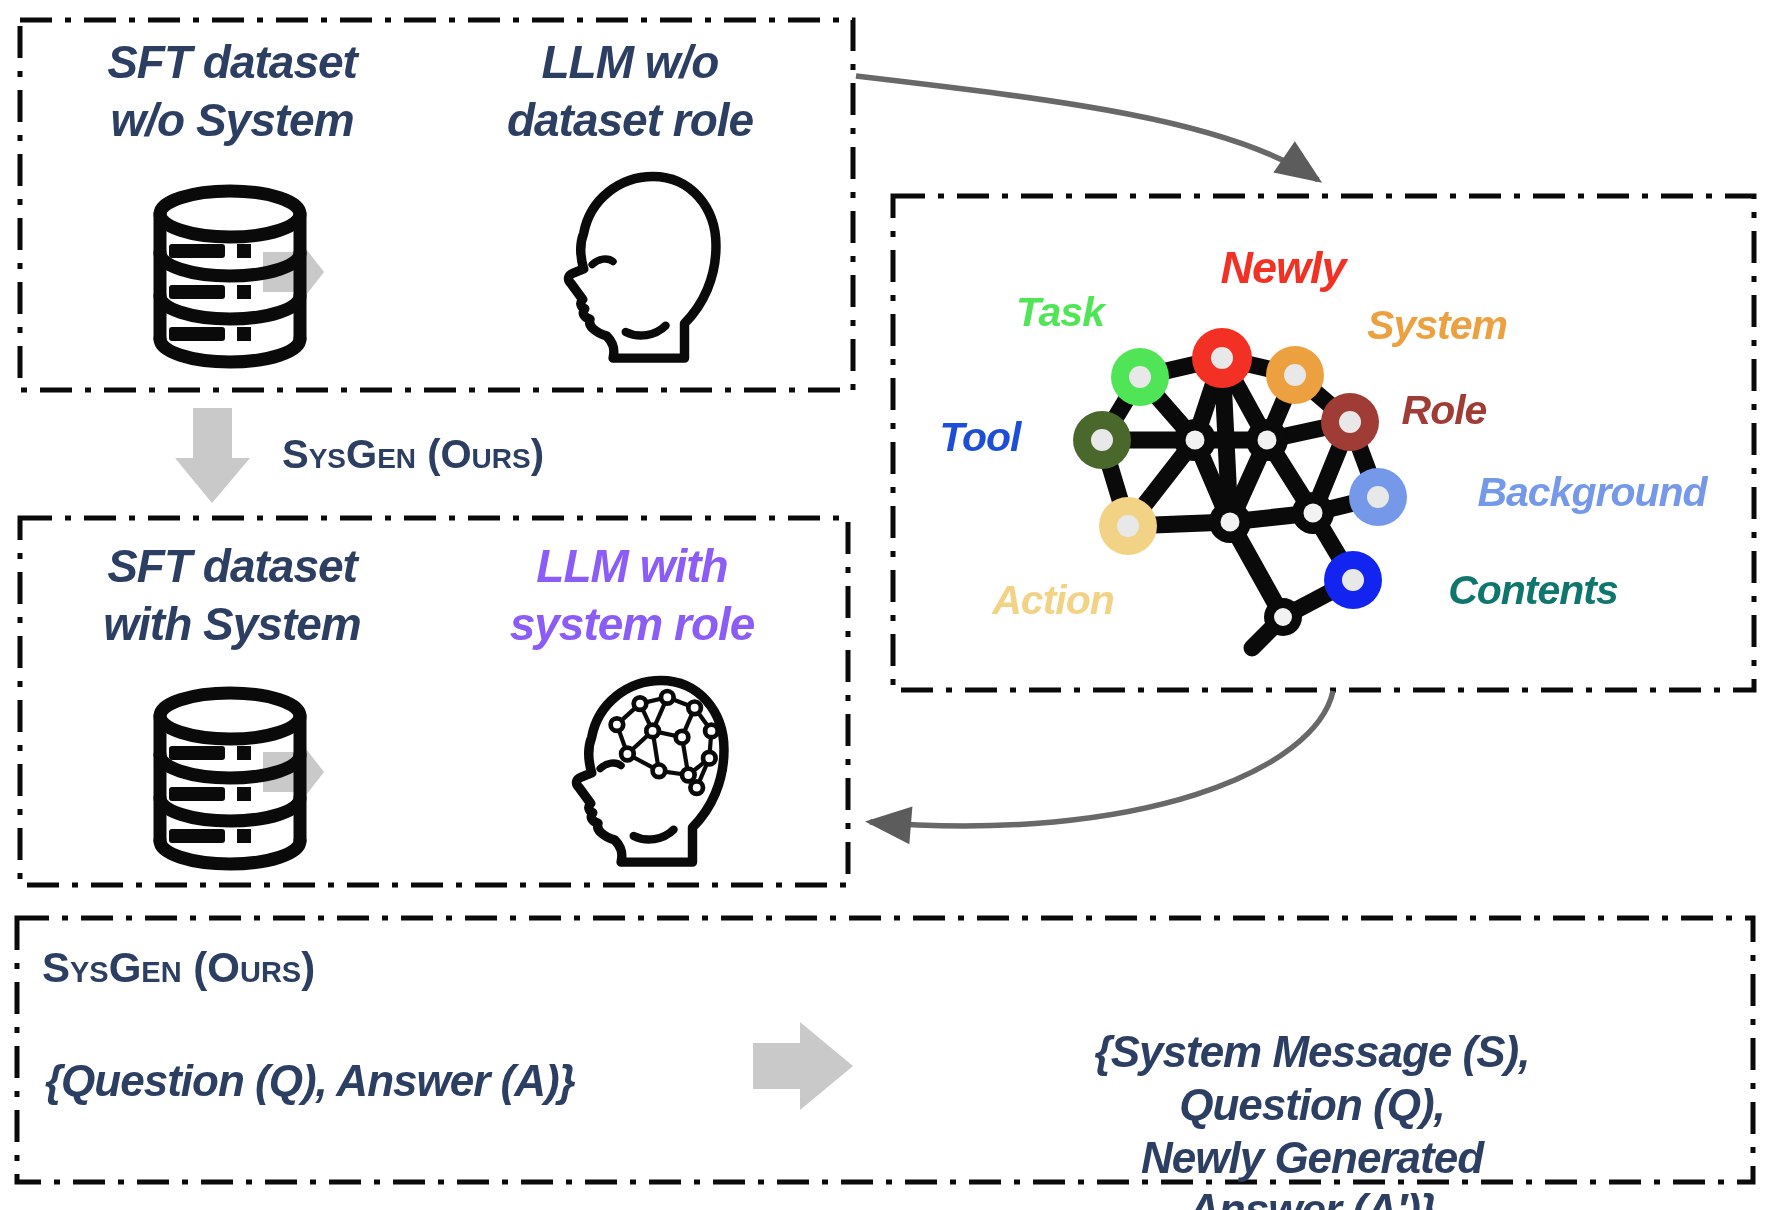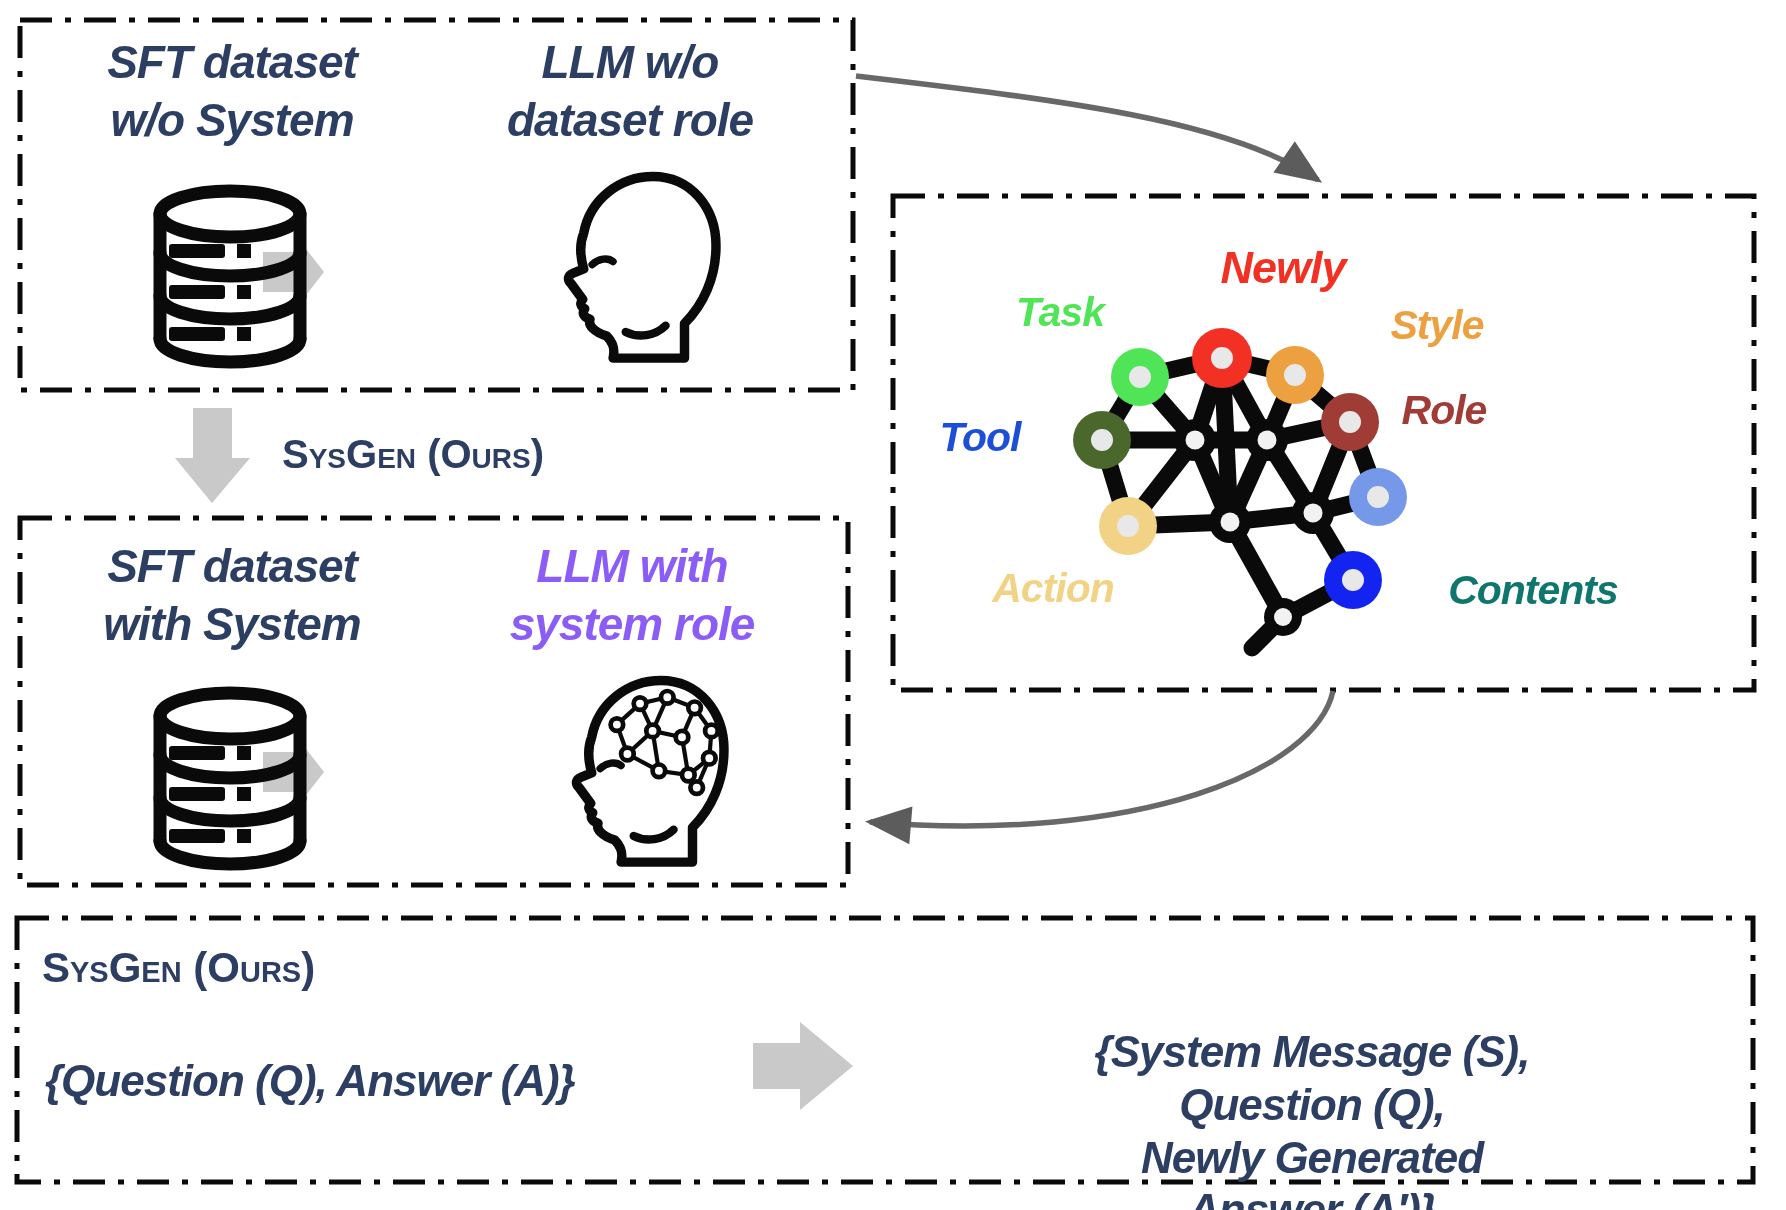--- a/index.html
+++ b/index.html
@@ -251,7 +251,7 @@
 
   <div class="attr-label" style="left: 1060px; top: 312px; color: rgb(80, 229, 86);">Task</div>
   <div class="attr-label" style="left: 1283px; top: 268px; font-size: 45px; color: rgb(242, 48, 35);">Newly</div>
-  <div class="attr-label" style="left: 1437px; top: 325px; color: rgb(237, 160, 63);">Style</div>
+  <div class="attr-label" style="left: 1437px; top: 325px; color: rgb(237, 160, 63);">System</div>
   <div class="attr-label" style="left: 1444px; top: 410px; color: rgb(160, 60, 54);">Role</div>
   <div class="attr-label" style="left: 1533px; top: 590px; color: #0f766e;">Contents</div>
   <div class="attr-label" style="left: 1053px; top: 588px; color: rgb(242, 211, 134);">Action</div>

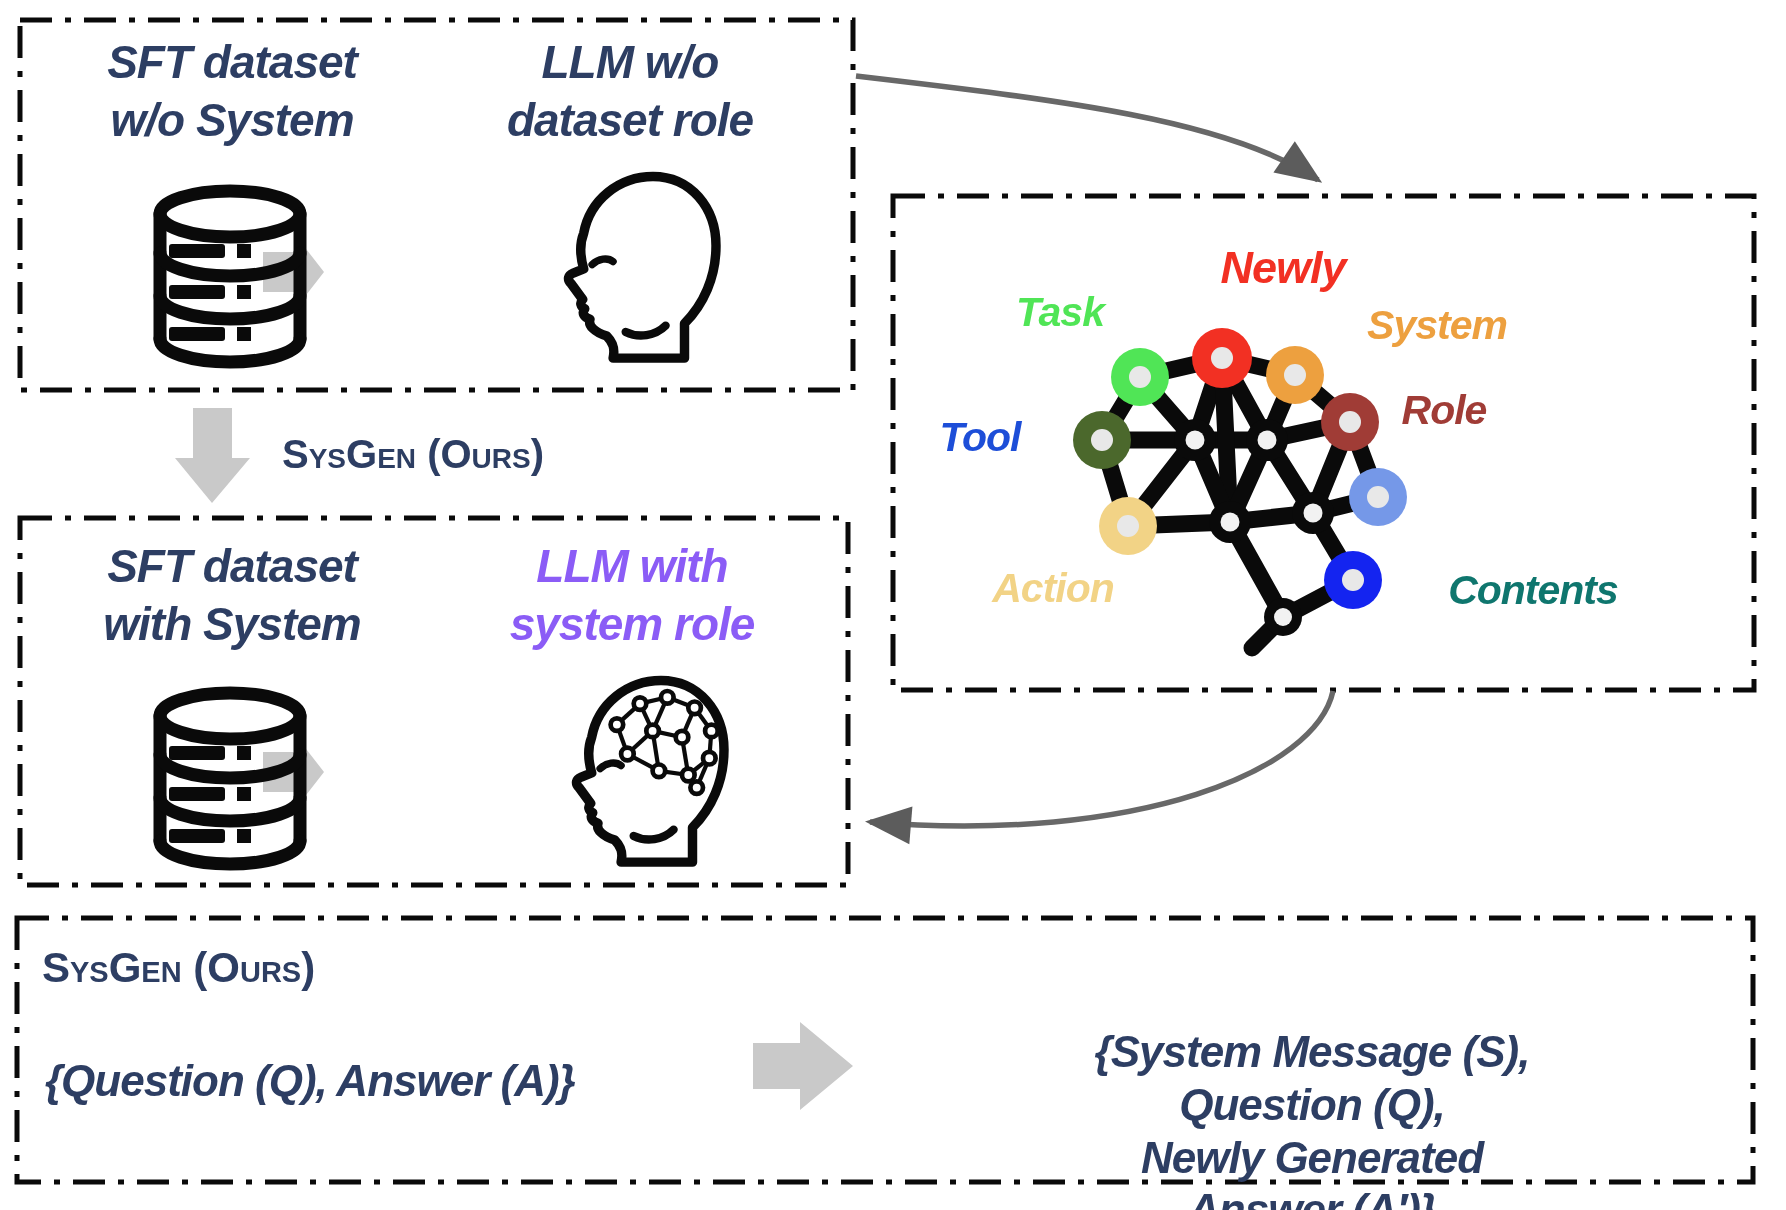--- a/index.html
+++ b/index.html
@@ -253,6 +253,7 @@
   <div class="attr-label" style="left: 1283px; top: 268px; font-size: 45px; color: rgb(242, 48, 35);">Newly</div>
   <div class="attr-label" style="left: 1437px; top: 325px; color: rgb(237, 160, 63);">System</div>
   <div class="attr-label" style="left: 1444px; top: 410px; color: rgb(160, 60, 54);">Role</div>
+  <div class="attr-label" style="left: 1592px; top: 492px; color: rgb(117, 152, 232);">Background</div>
   <div class="attr-label" style="left: 1533px; top: 590px; color: #0f766e;">Contents</div>
   <div class="attr-label" style="left: 1053px; top: 588px; color: rgb(242, 211, 134);">Action</div>
   <div class="attr-label" style="left: 980px; top: 437px; color: #1d4ed8;">Tool</div>

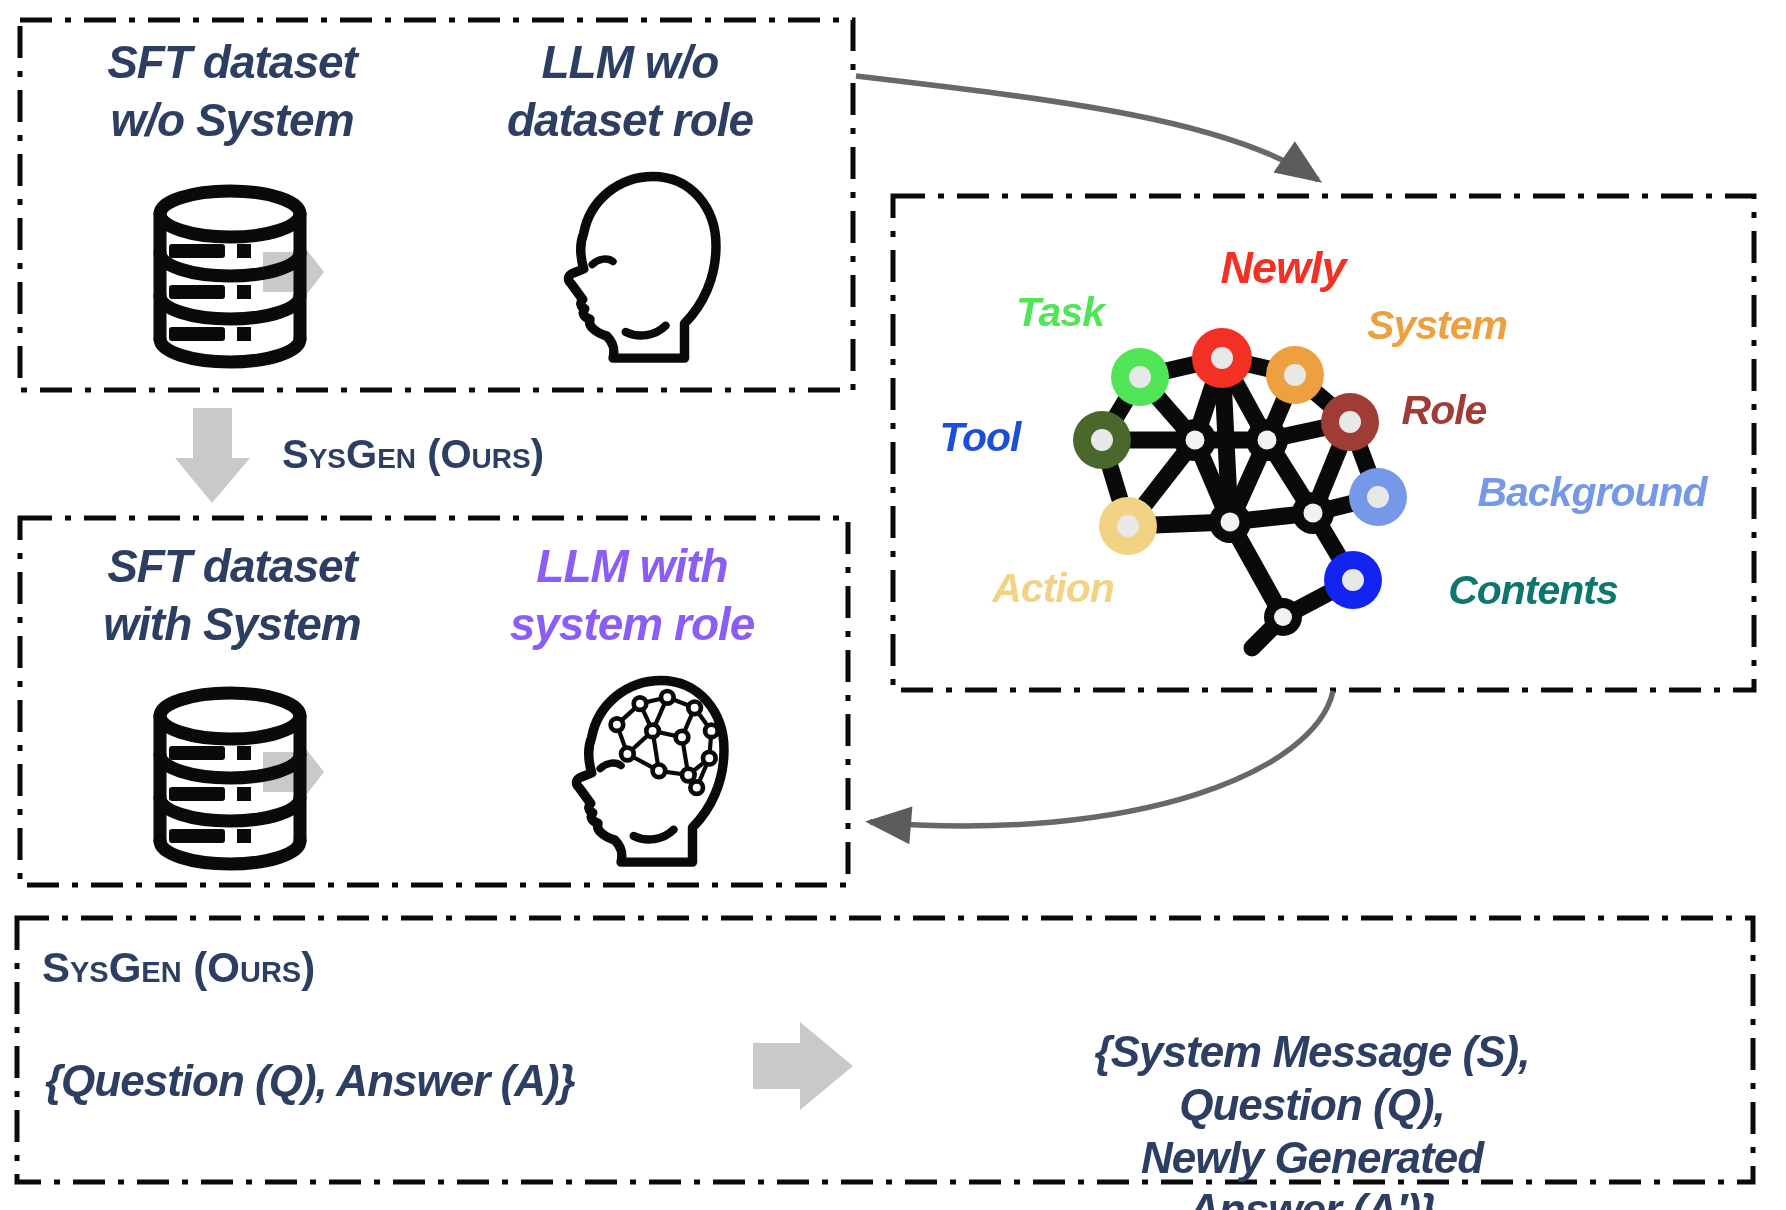--- a/index.html
+++ b/index.html
@@ -255,7 +255,7 @@
   <div class="attr-label" style="left: 1444px; top: 410px; color: rgb(160, 60, 54);">Role</div>
   <div class="attr-label" style="left: 1592px; top: 492px; color: rgb(117, 152, 232);">Background</div>
   <div class="attr-label" style="left: 1533px; top: 590px; color: #0f766e;">Contents</div>
-  <div class="attr-label" style="left: 1053px; top: 588px; color: rgb(242, 211, 134);">Action</div>
+  <div class="attr-label" style="left: 1053px; top: 600px; color: rgb(242, 211, 134);">Action</div>
   <div class="attr-label" style="left: 980px; top: 437px; color: #1d4ed8;">Tool</div>
 
   <div class="smallcaps" style="left:42px;top:944px;font-size:42px;color:#2d3e63;">SysGen (Ours)</div>

